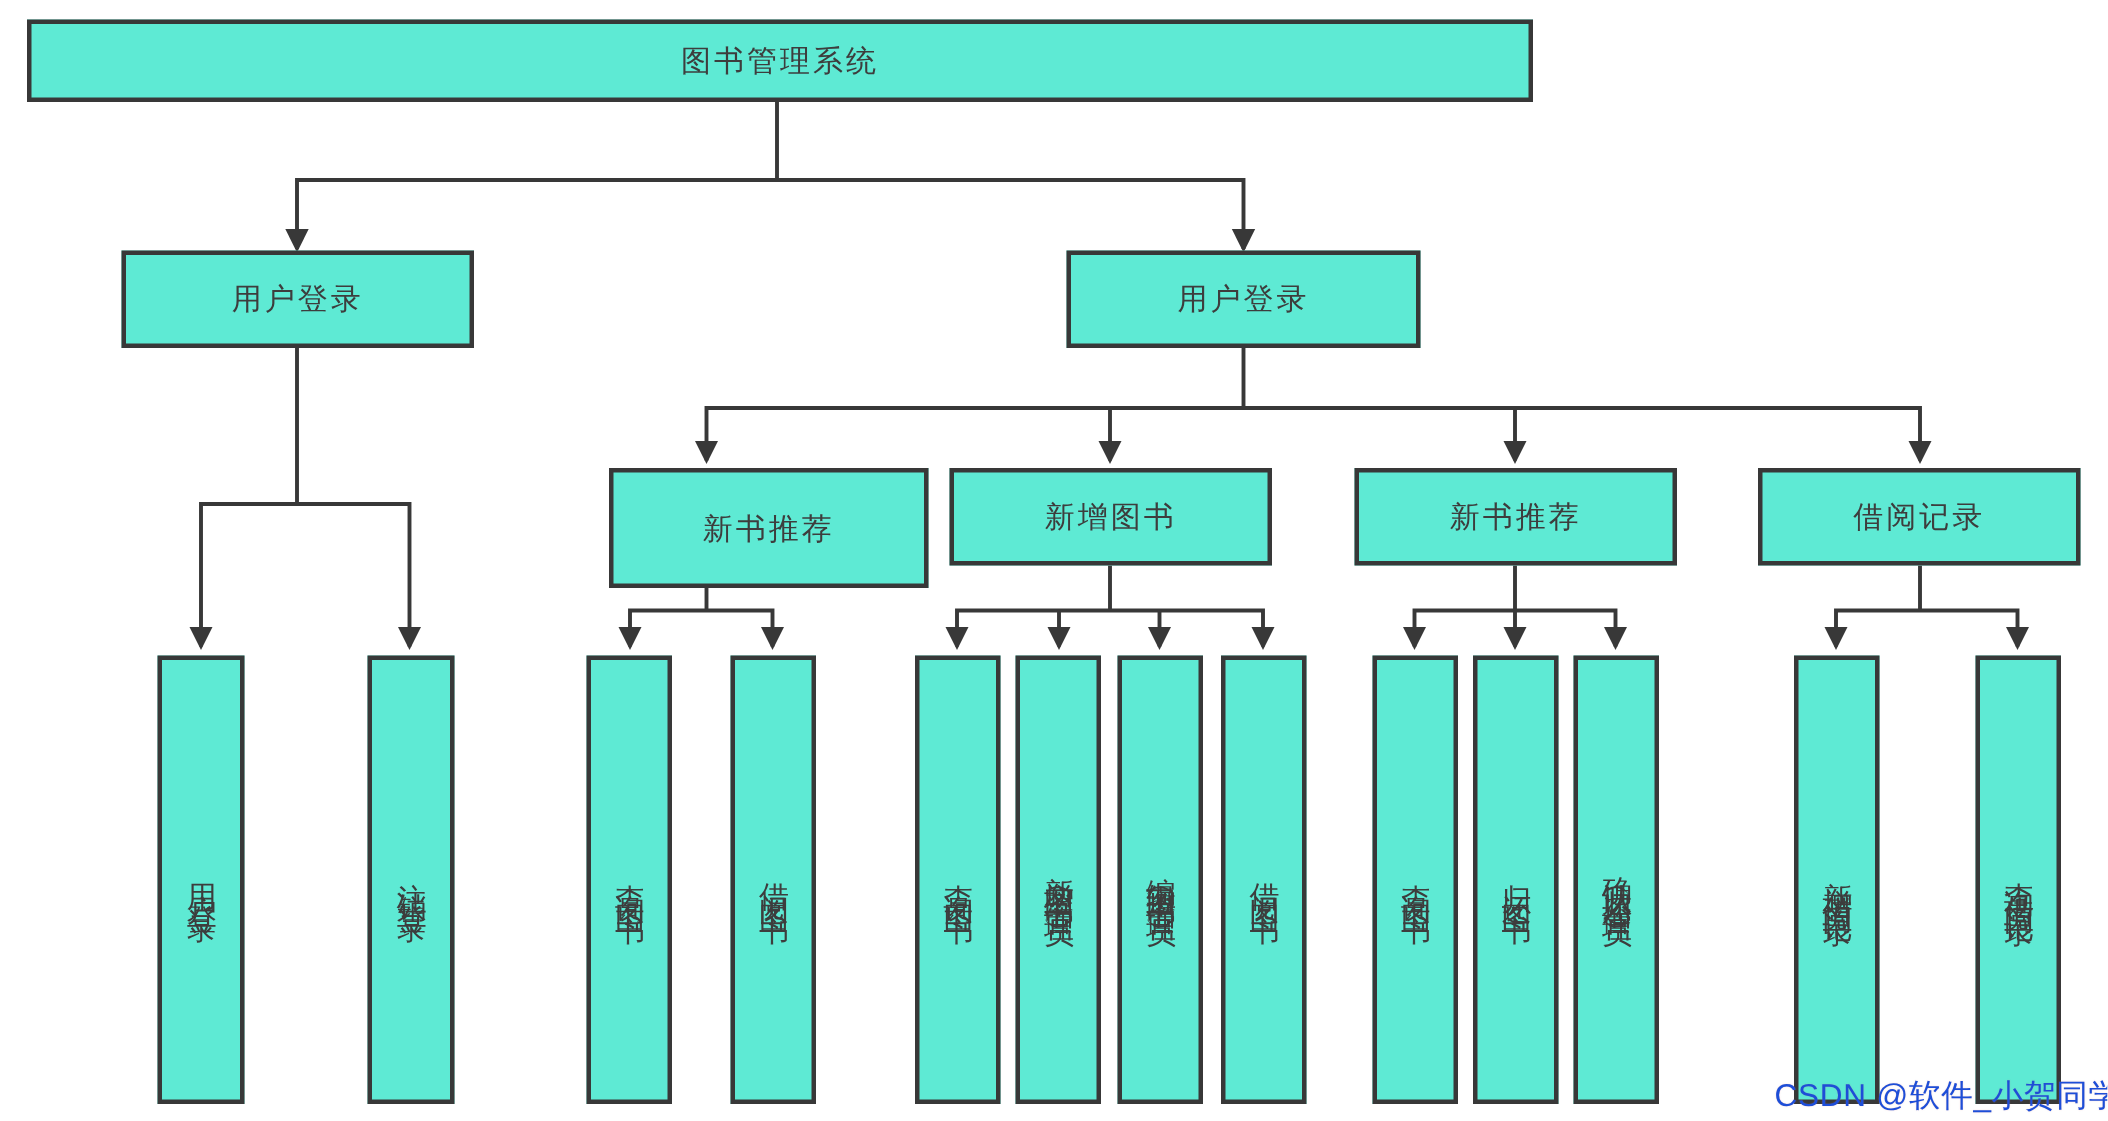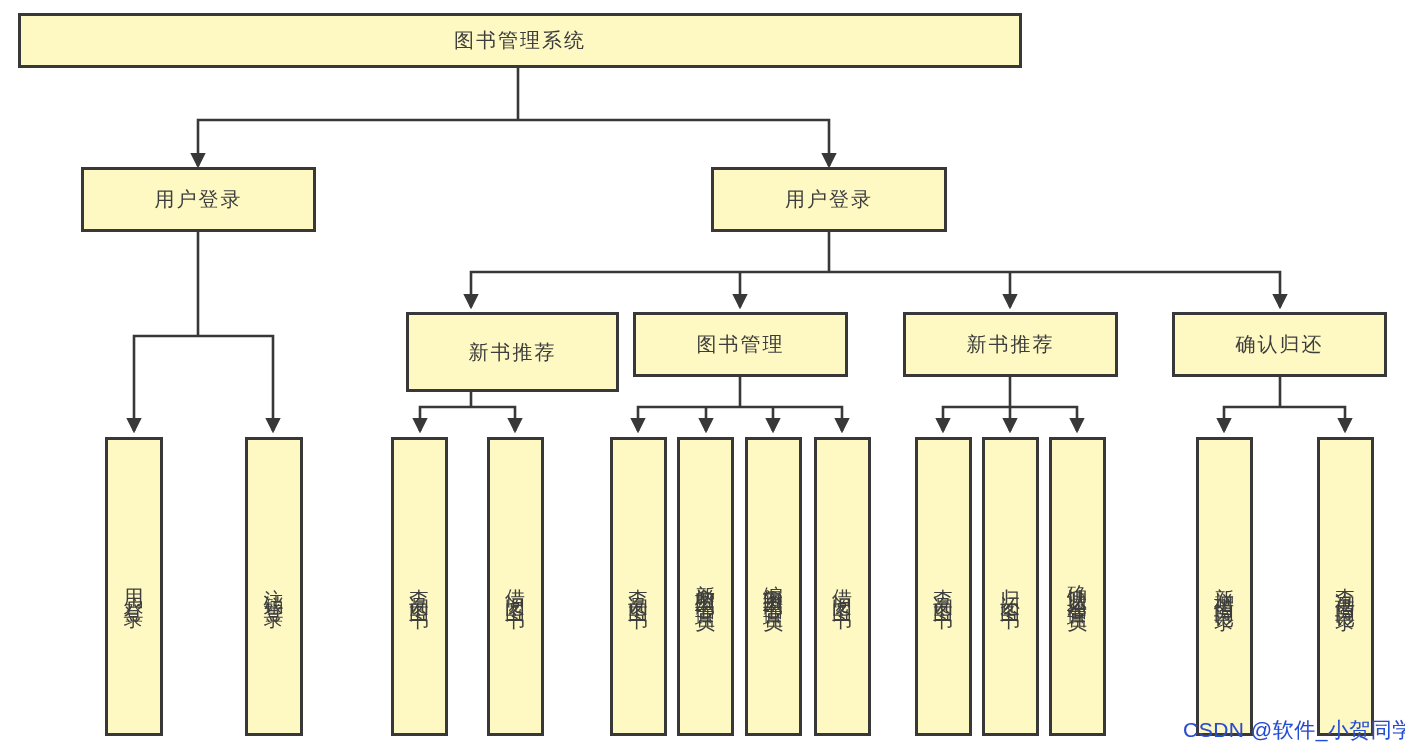--- a/index.html
+++ b/index.html
@@ -14,7 +14,7 @@
     position:absolute;
     box-sizing:border-box;
     border:3px solid #383838;
-    background:#fef9c3;
+    background:#5eead4;
     display:flex;
     align-items:center;
     justify-content:center;

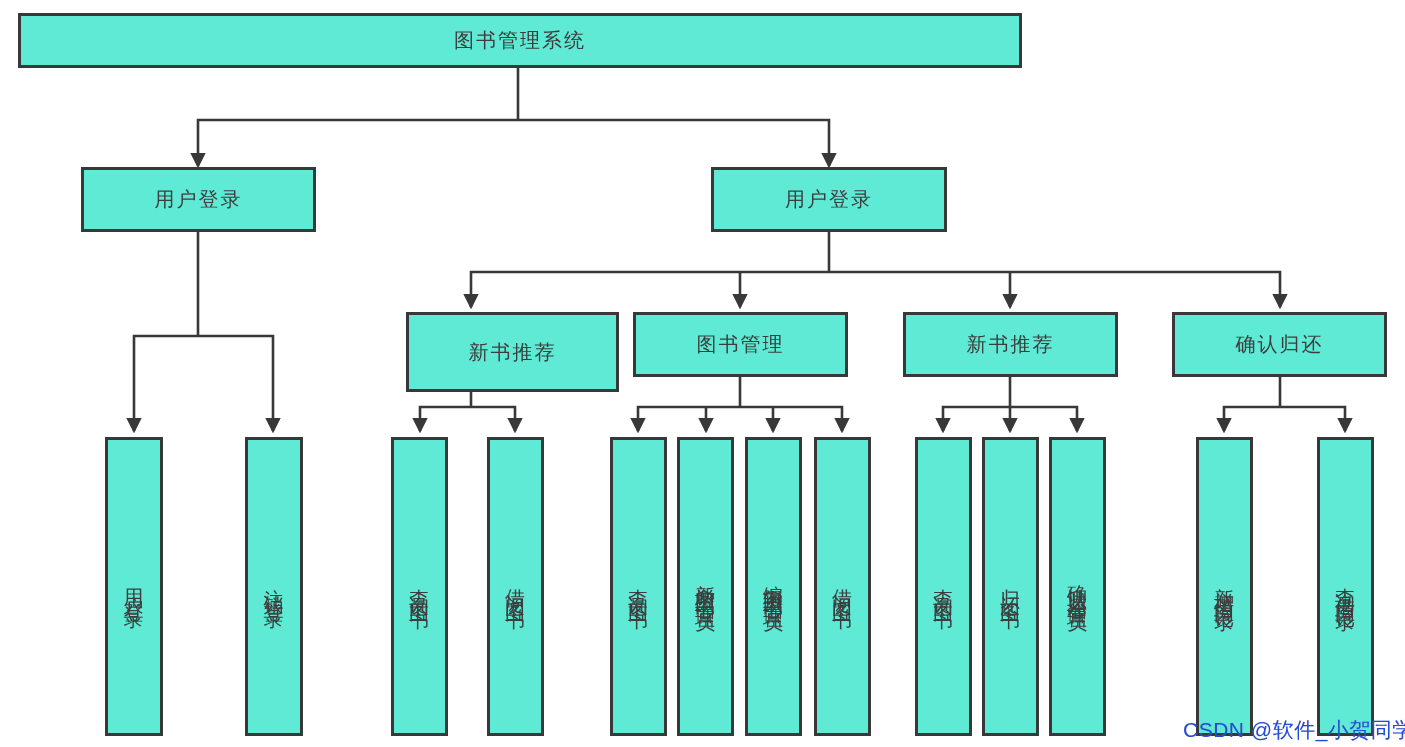--- a/index.html
+++ b/index.html
@@ -109,7 +109,7 @@
     <span class="hlabel">新书推荐</span>
   </div>
   <div class="box" style="left:633px;top:312px;width:215px;height:65px;">
-    <span class="hlabel">图书管理</span>
+    <span class="hlabel">新增图书</span>
   </div>
   <div class="box" style="left:903px;top:312px;width:215px;height:65px;">
     <span class="hlabel">新书推荐</span>

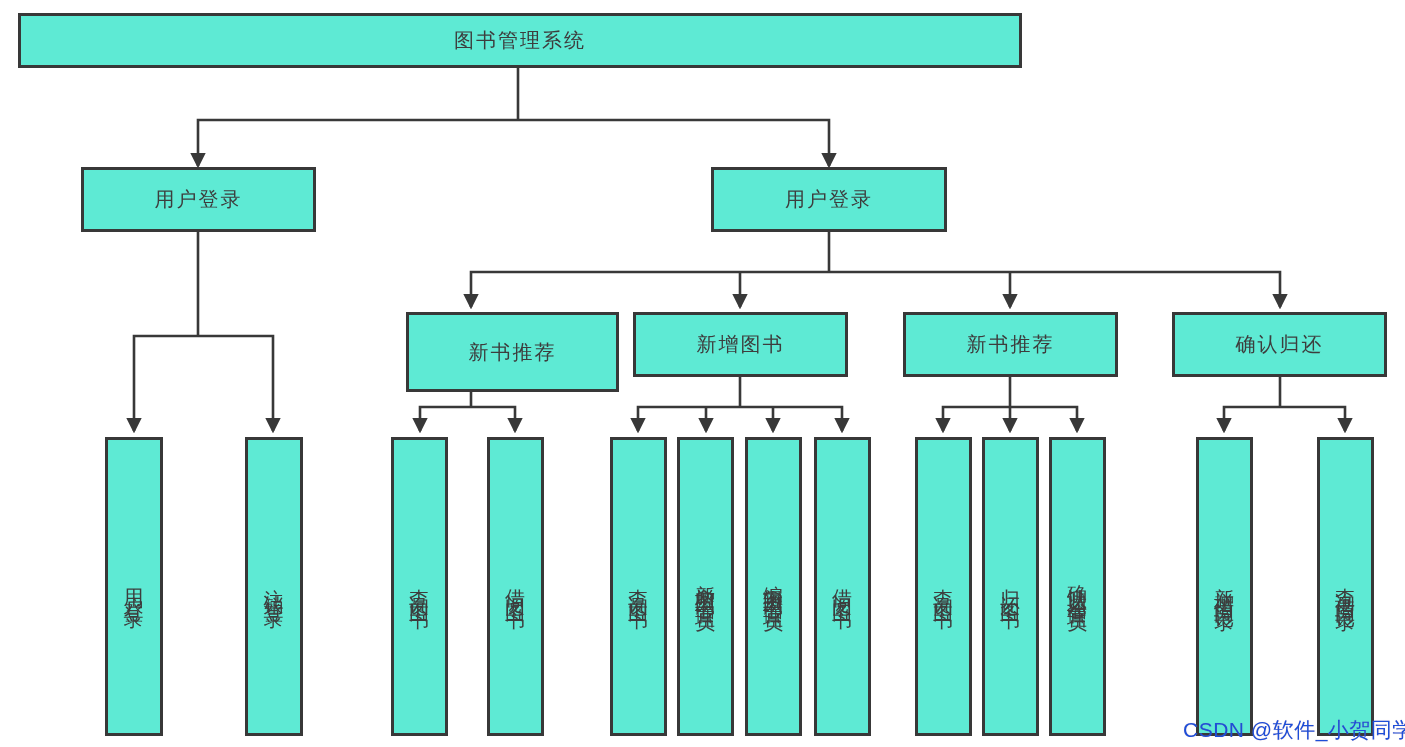--- a/index.html
+++ b/index.html
@@ -115,7 +115,7 @@
     <span class="hlabel">新书推荐</span>
   </div>
   <div class="box" style="left:1172px;top:312px;width:215px;height:65px;">
-    <span class="hlabel">确认归还</span>
+    <span class="hlabel">借阅记录</span>
   </div>
 
   <div class="box" style="left:105px;top:437px;width:58px;height:299px;">

